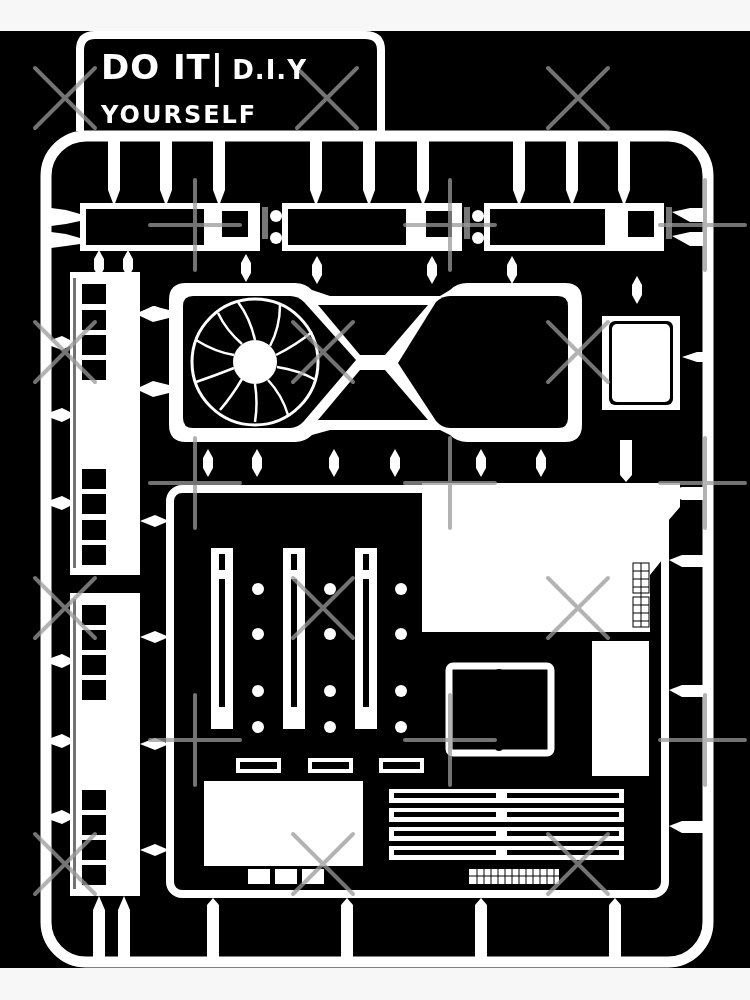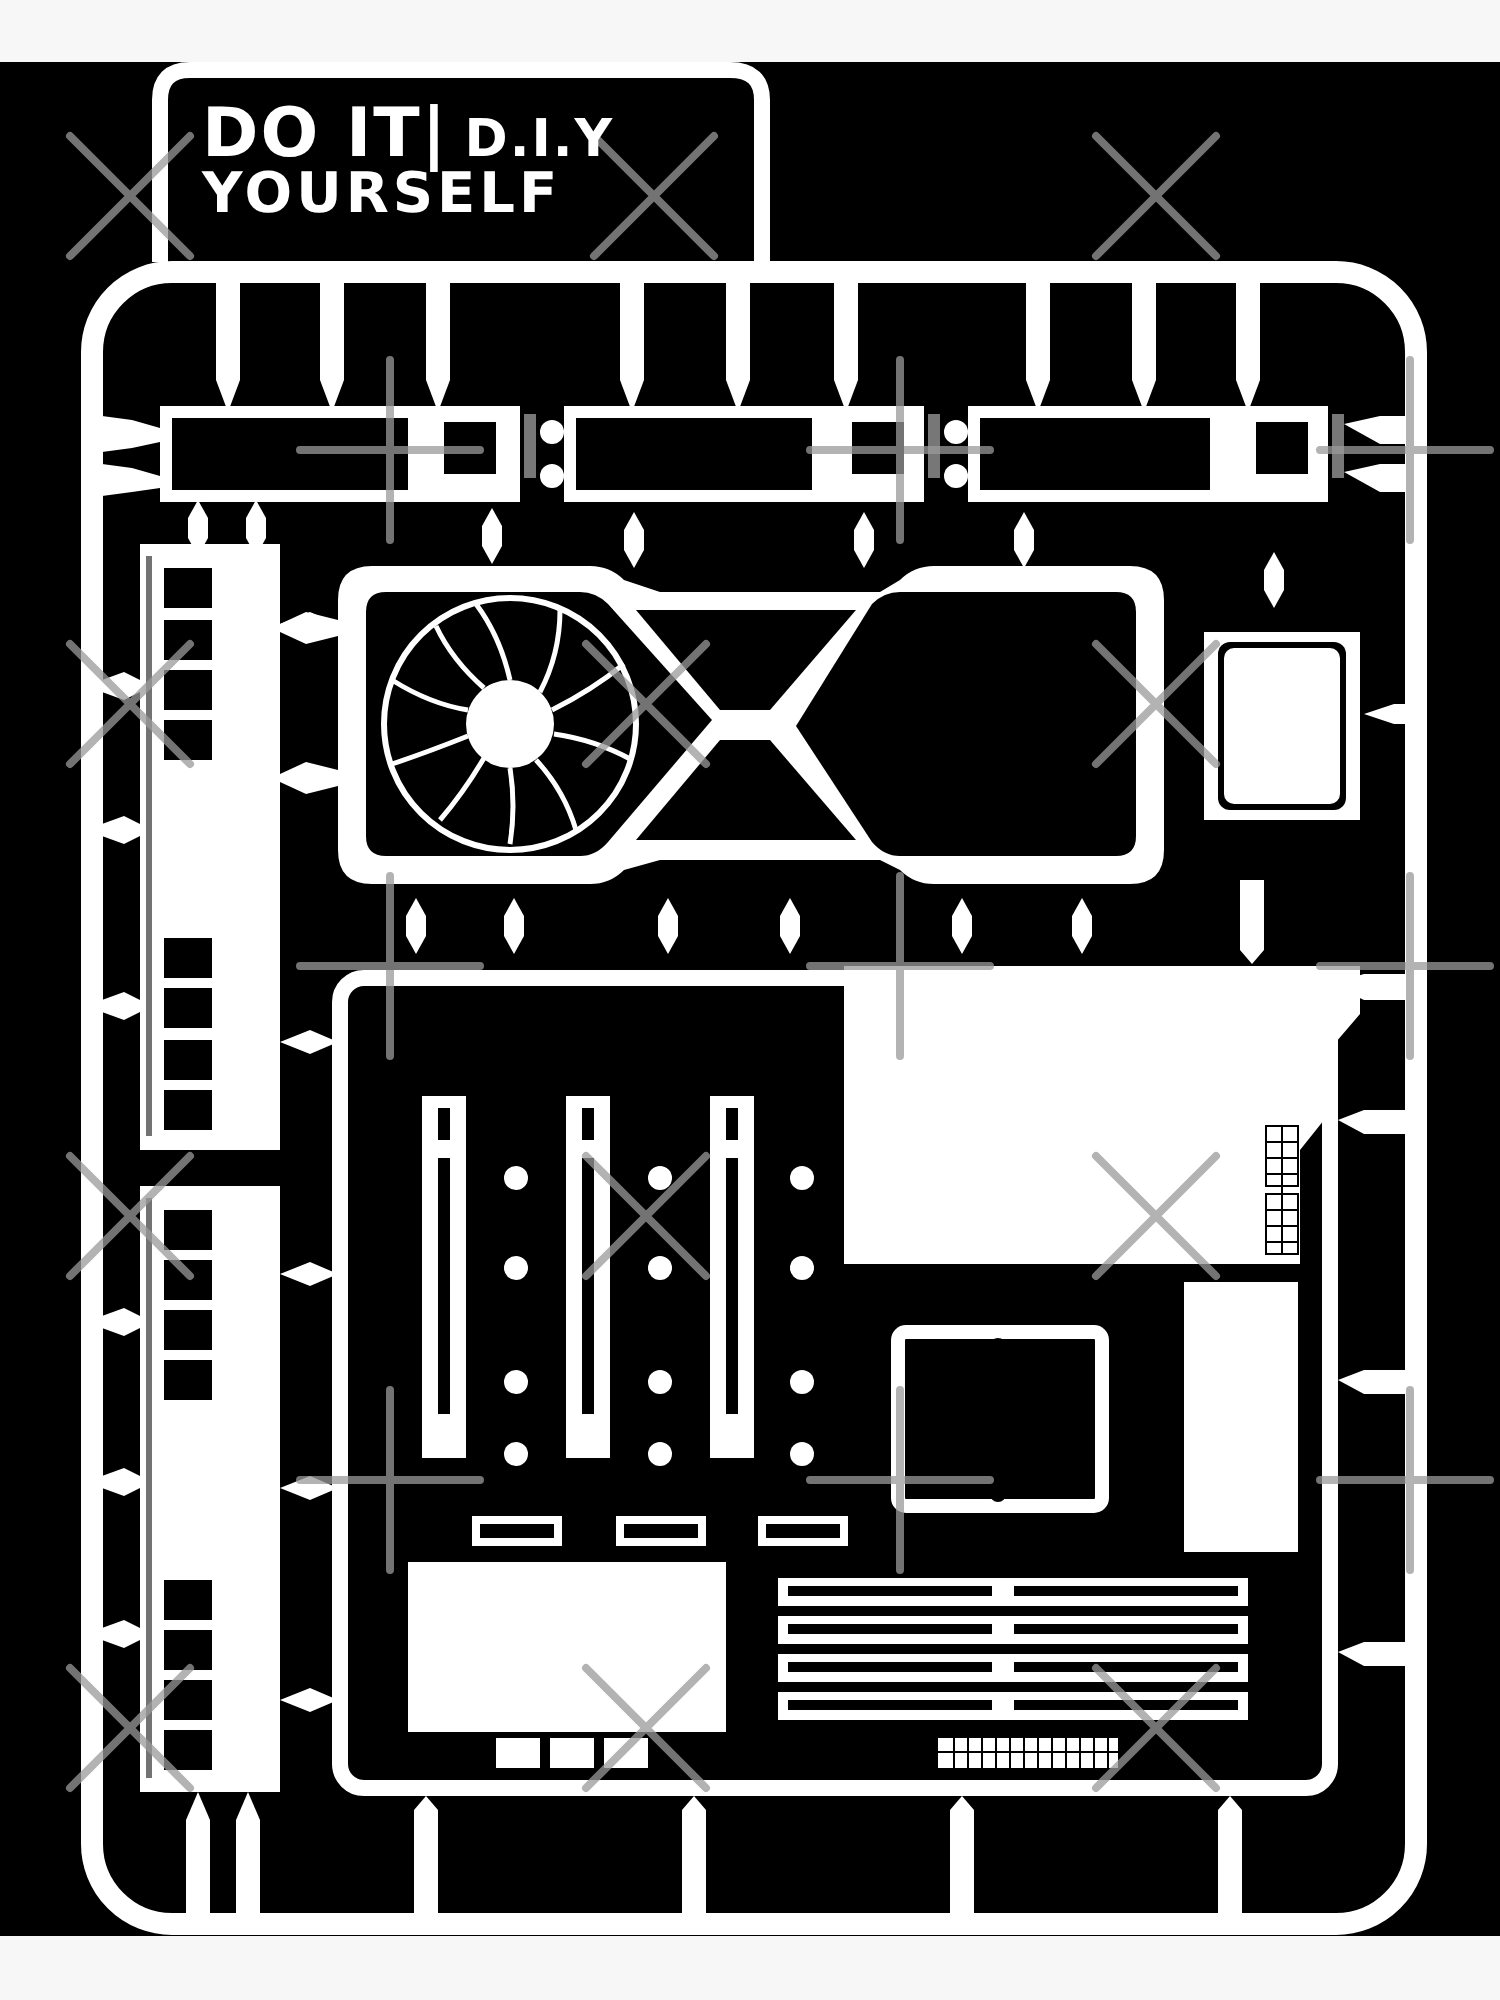--- a/index.html
+++ b/index.html
@@ -13,7 +13,7 @@
   }
   .title-line1 { left: 21px; top: 14px; font-size: 34px; }
   .title-line1 .diy { font-size: 26px; margin-left: 8px; }
-  .title-line2 { left: 21px; top: 47px; font-size: 28px; letter-spacing: 2px; }
+  .title-line2 { left: 21px; top: 68px; font-size: 24px; letter-spacing: 2px; }
 </style>
 </head>
 <body>

